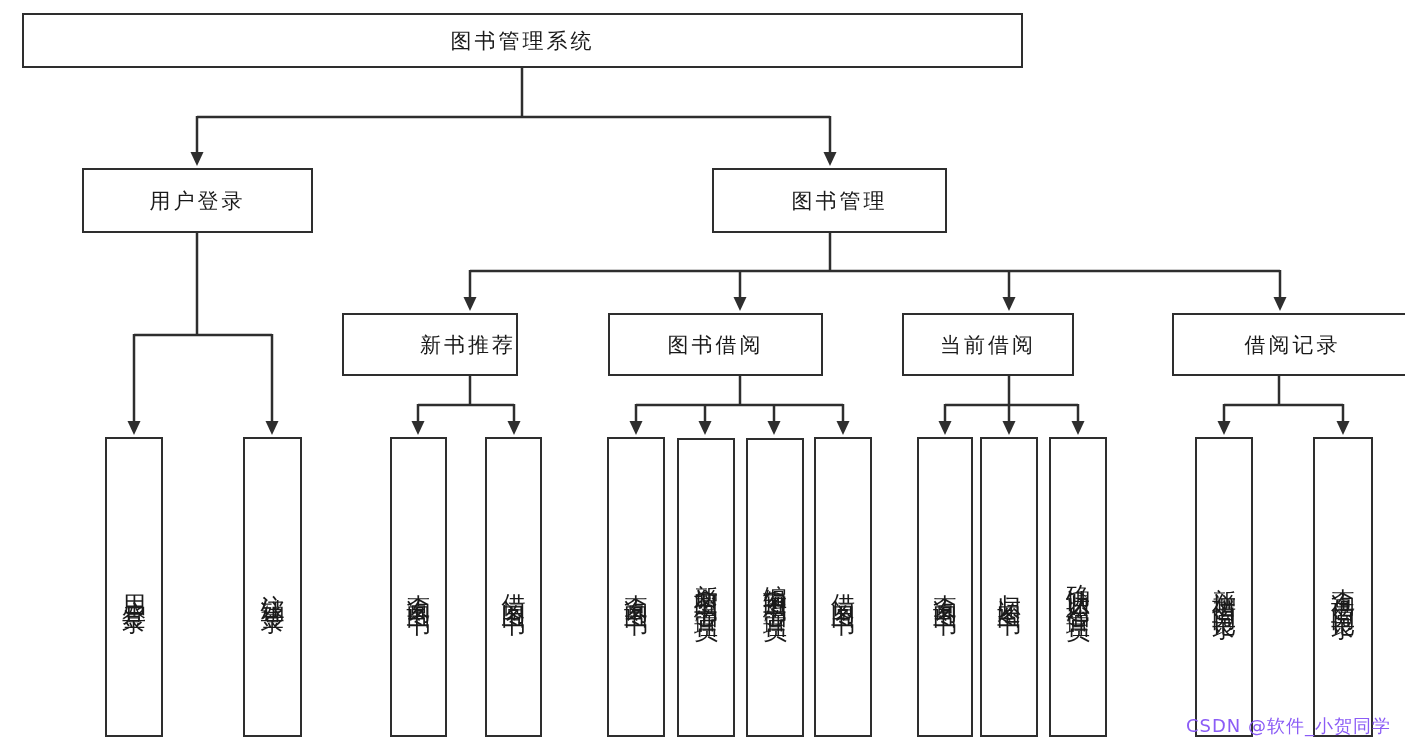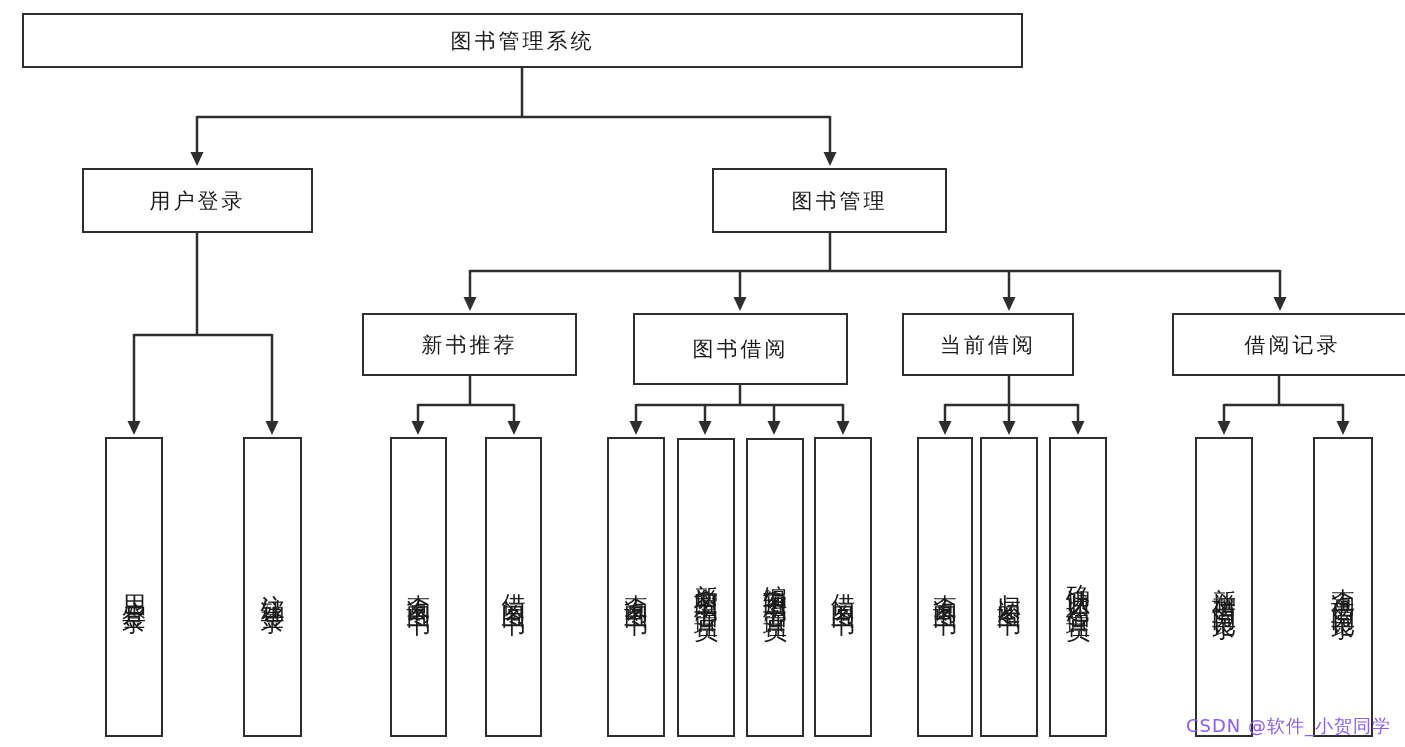--- a/index.html
+++ b/index.html
@@ -99,7 +99,7 @@
     <span class="hlabel">图书管理</span>
   </div>
 
-  <div class="node" style="left:362px;top:313px;width:215px;height:63px;">
+  <div class="node" style="left:342px;top:313px;width:176px;height:63px;justify-content:flex-end;">
     <span class="hlabel">新书推荐</span>
   </div>
   <div class="node" style="left:633px;top:313px;width:215px;height:72px;">

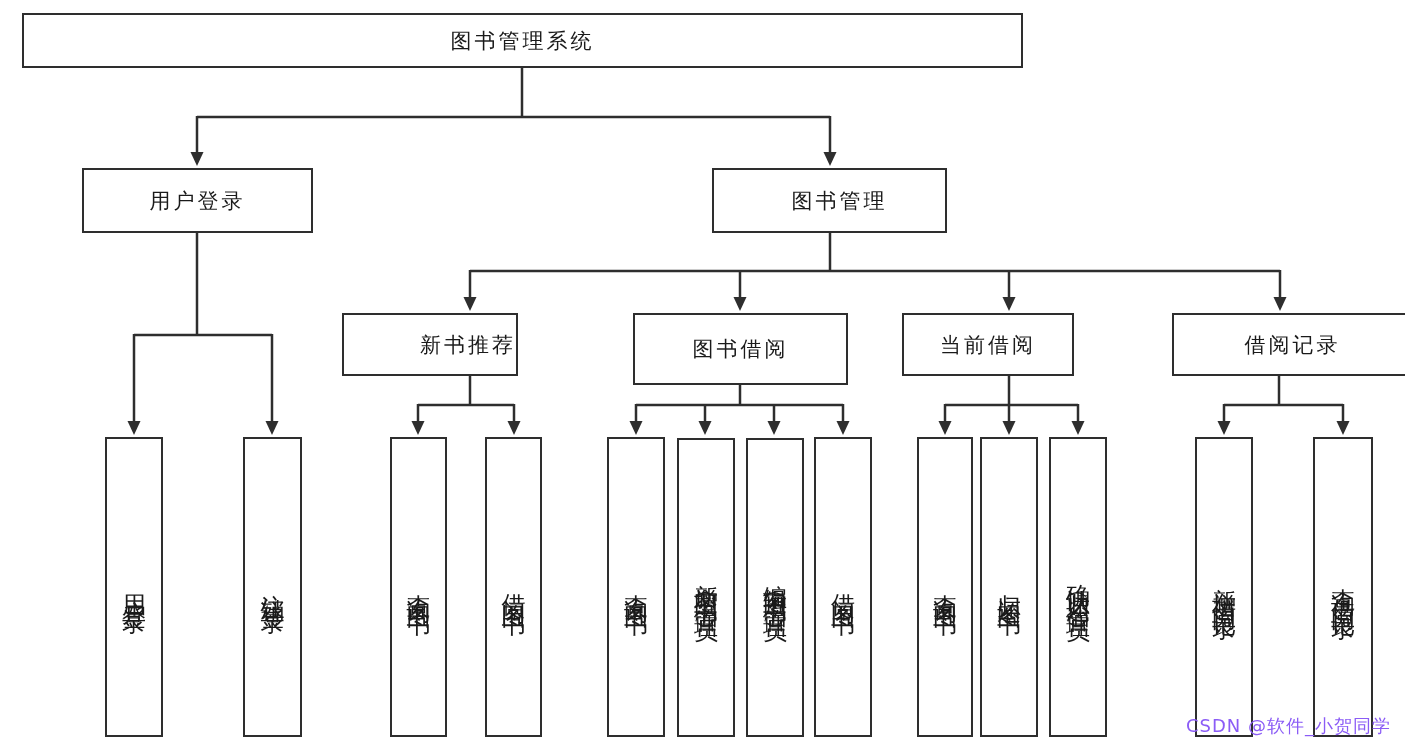--- a/index.html
+++ b/index.html
@@ -102,7 +102,7 @@
   <div class="node" style="left:342px;top:313px;width:176px;height:63px;justify-content:flex-end;">
     <span class="hlabel">新书推荐</span>
   </div>
-  <div class="node" style="left:633px;top:313px;width:215px;height:72px;">
+  <div class="node" style="left:608px;top:313px;width:215px;height:63px;">
     <span class="hlabel">图书借阅</span>
   </div>
   <div class="node" style="left:902px;top:313px;width:172px;height:63px;">

